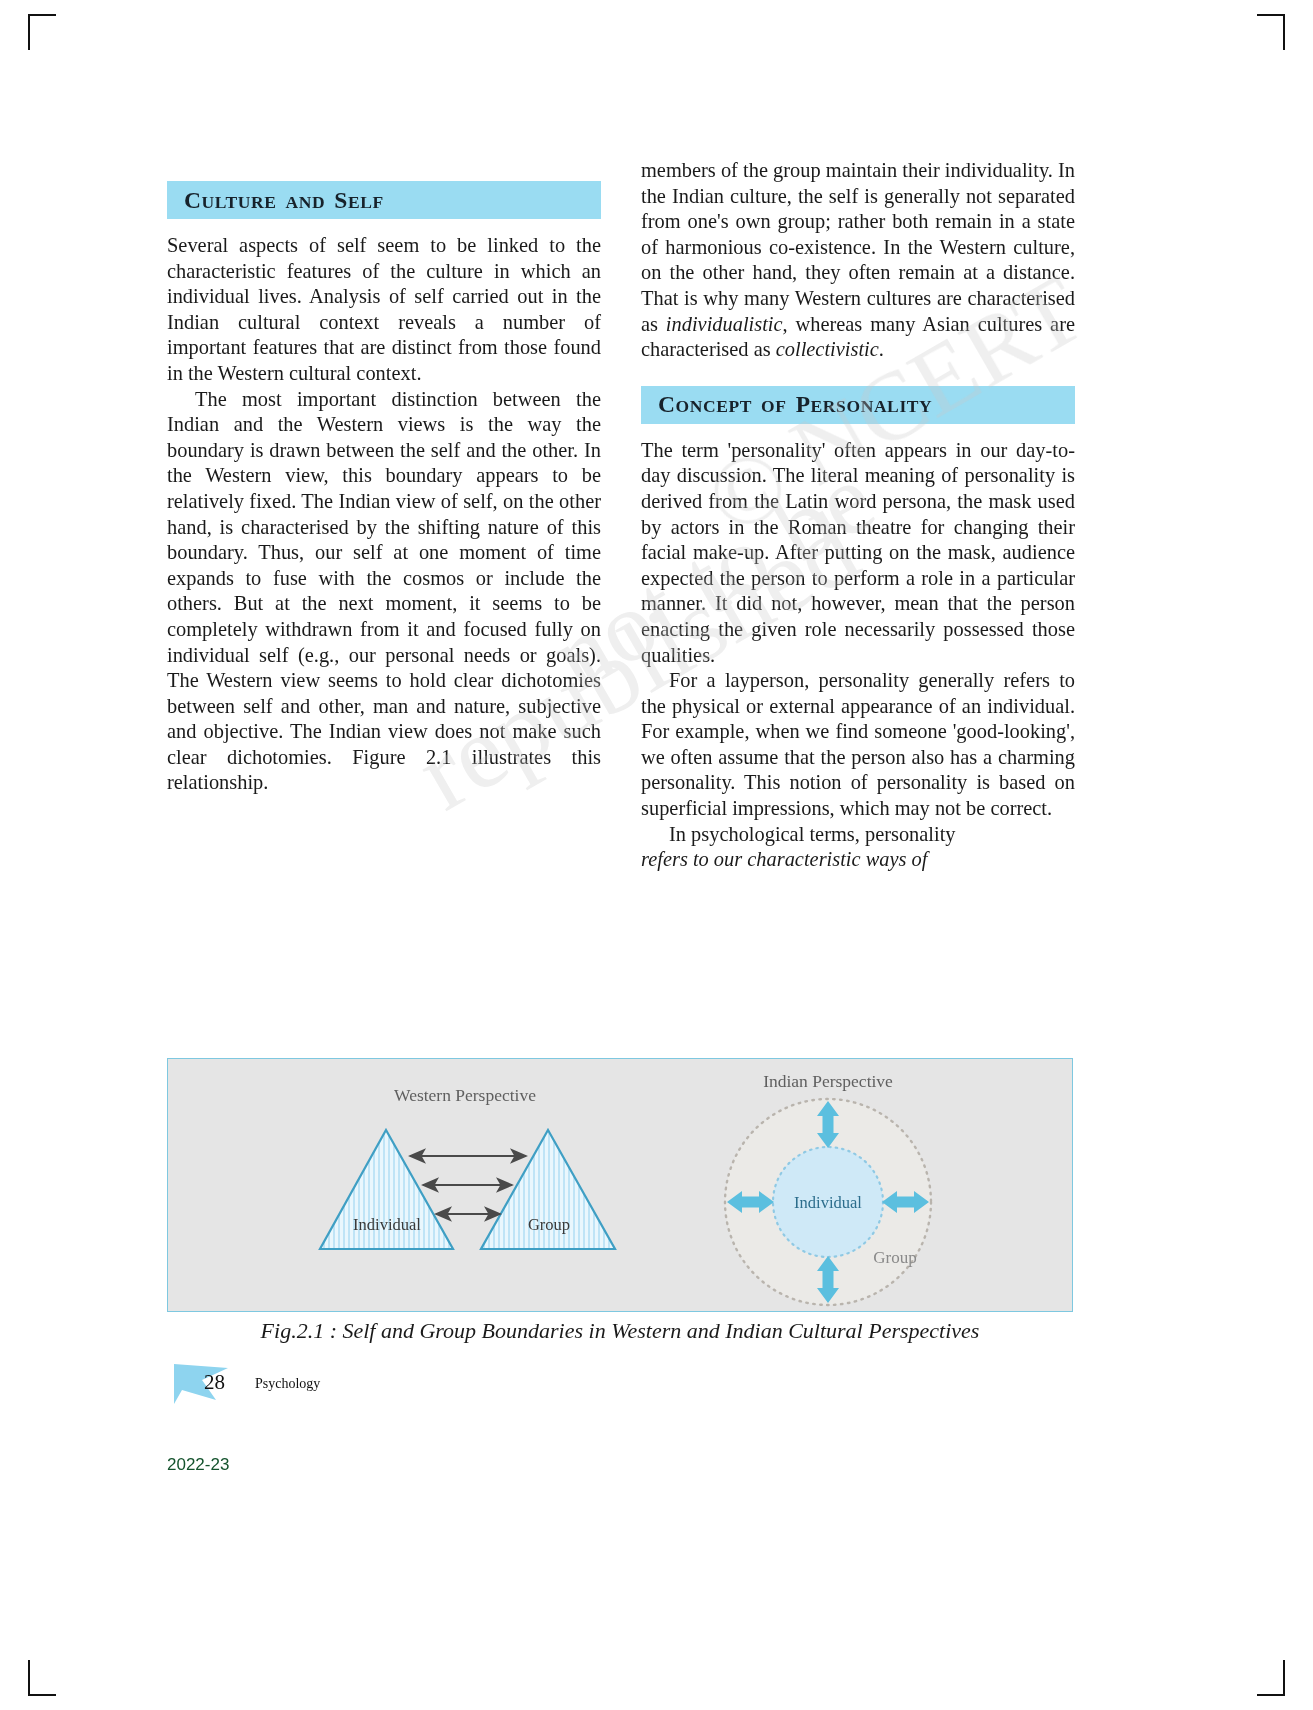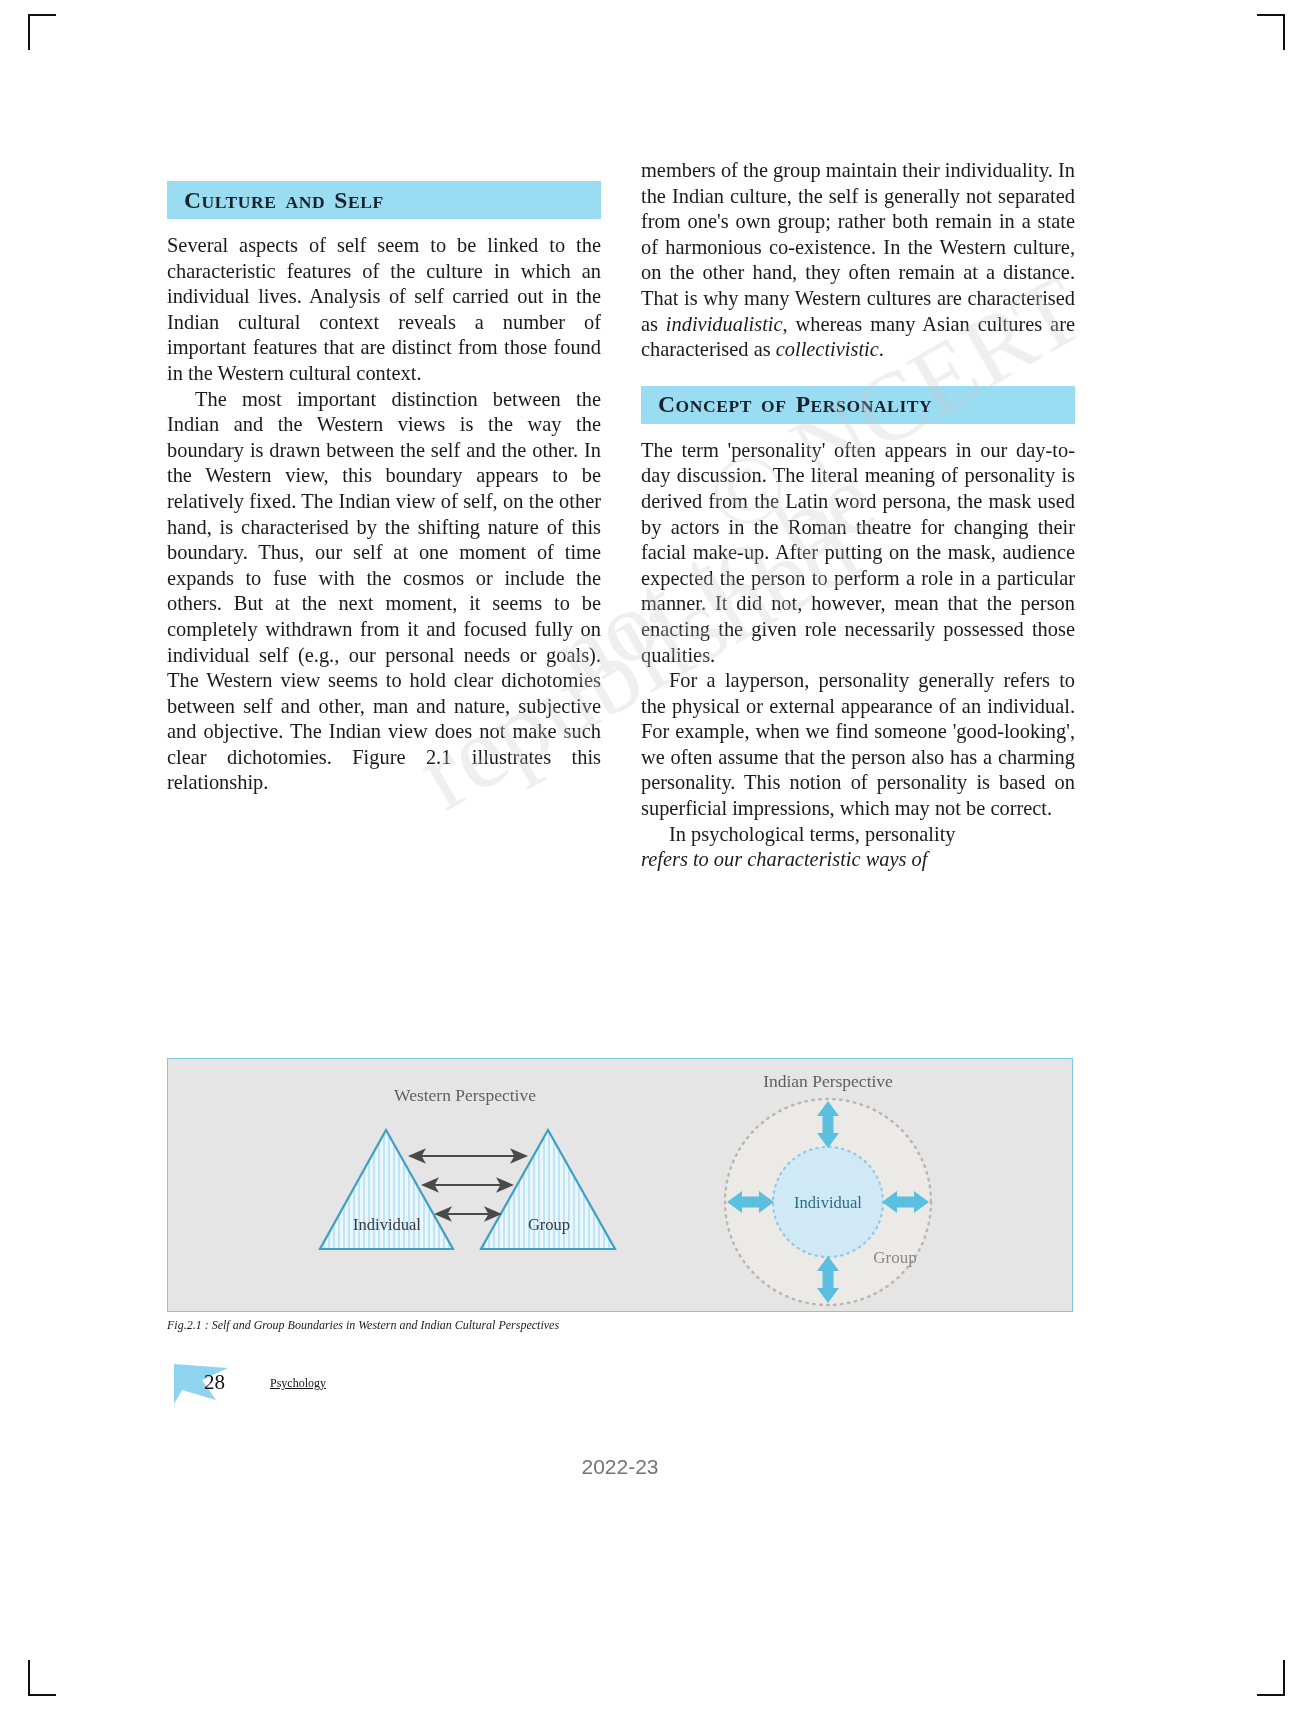--- a/index.html
+++ b/index.html
@@ -99,7 +99,8 @@
     left: 0;
     top: 1318px;
     width: 906px;
-    font-size: 12px;
+    text-align: center;
+    font-size: 22px;
     font-style: italic;
     color: #1a1a1a;
   }

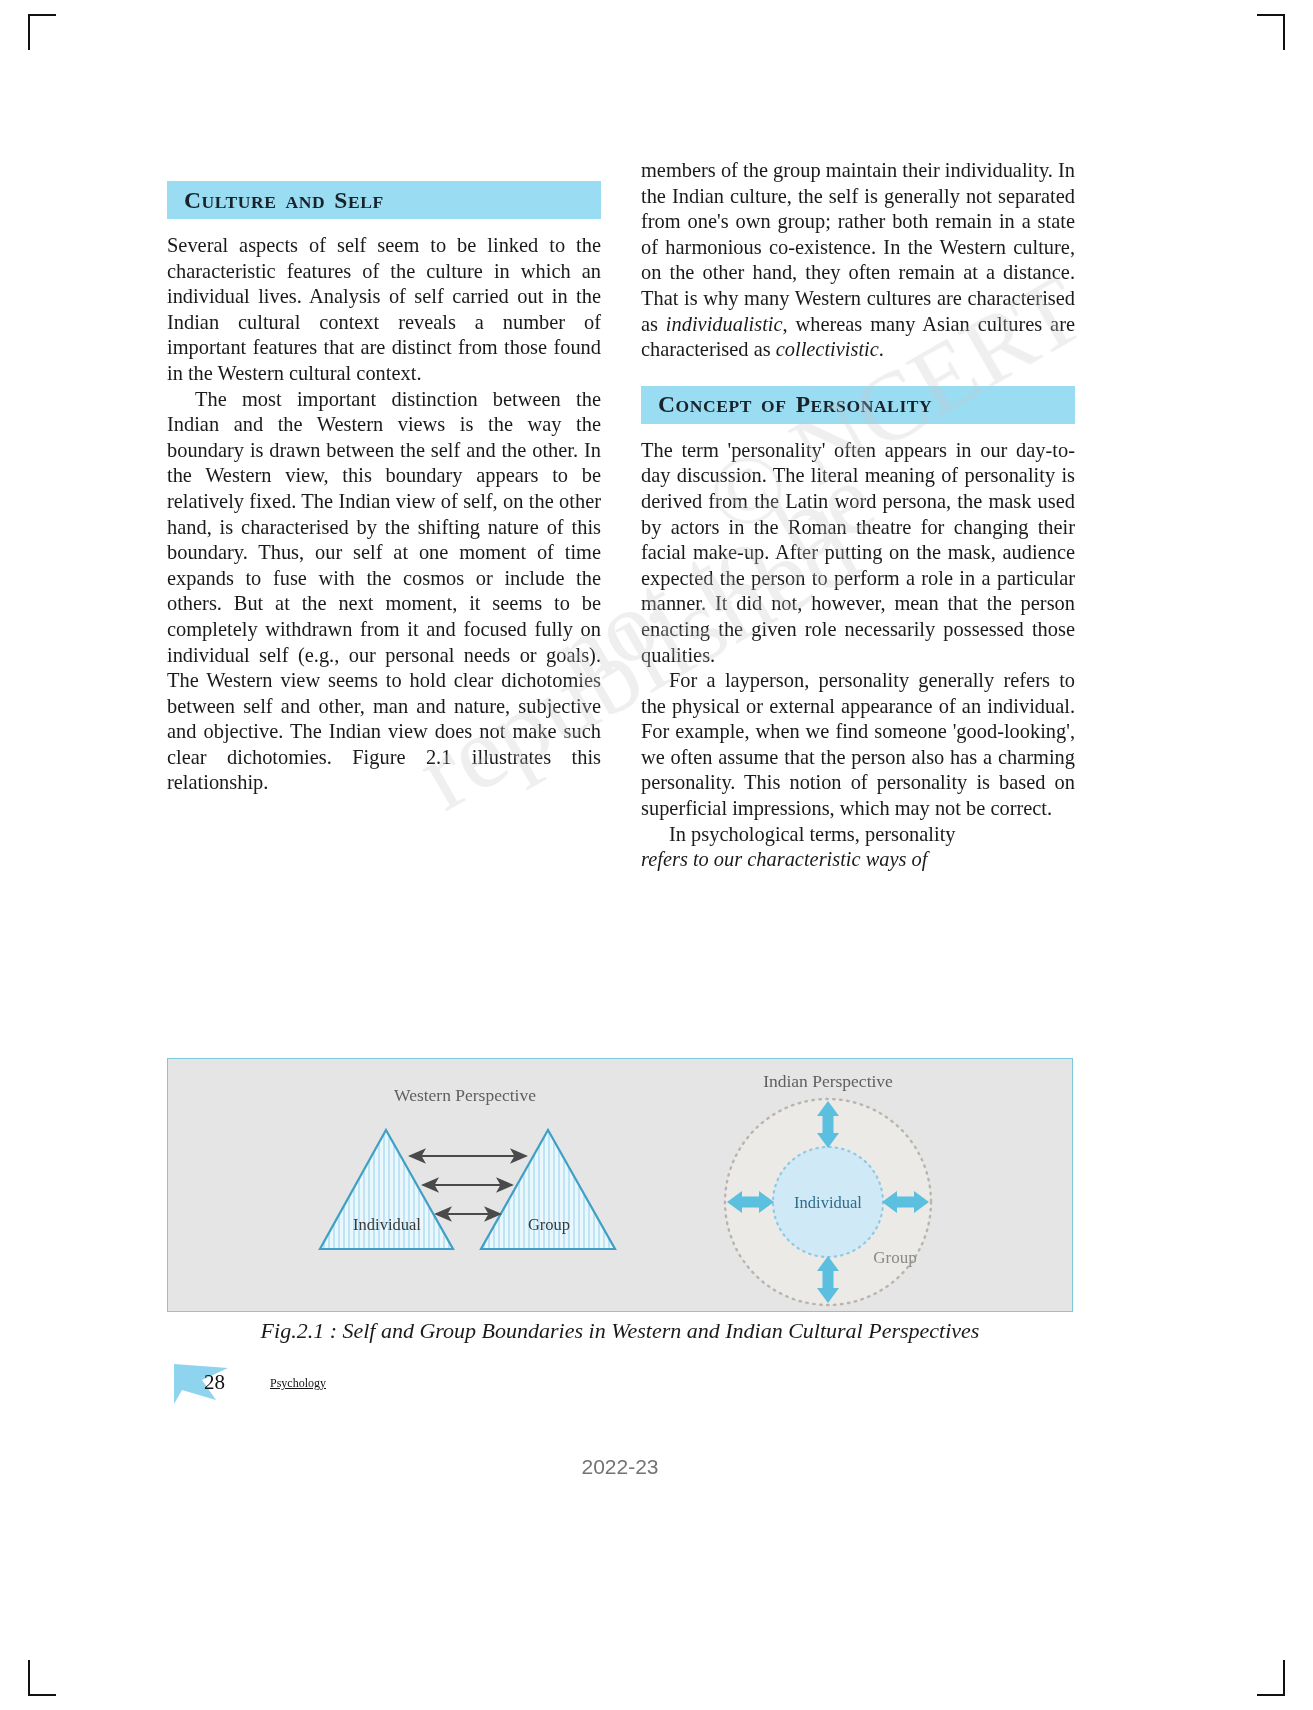--- a/index.html
+++ b/index.html
@@ -130,11 +130,10 @@
   }
   .footer-subject {
     position: absolute;
-    left: 103px;
+    left: 88px;
     top: 16px;
-    font-size: 12px;
+    font-size: 14px;
     color: #111;
-    text-decoration: underline;
   }
   .year-footer {
     position: absolute;

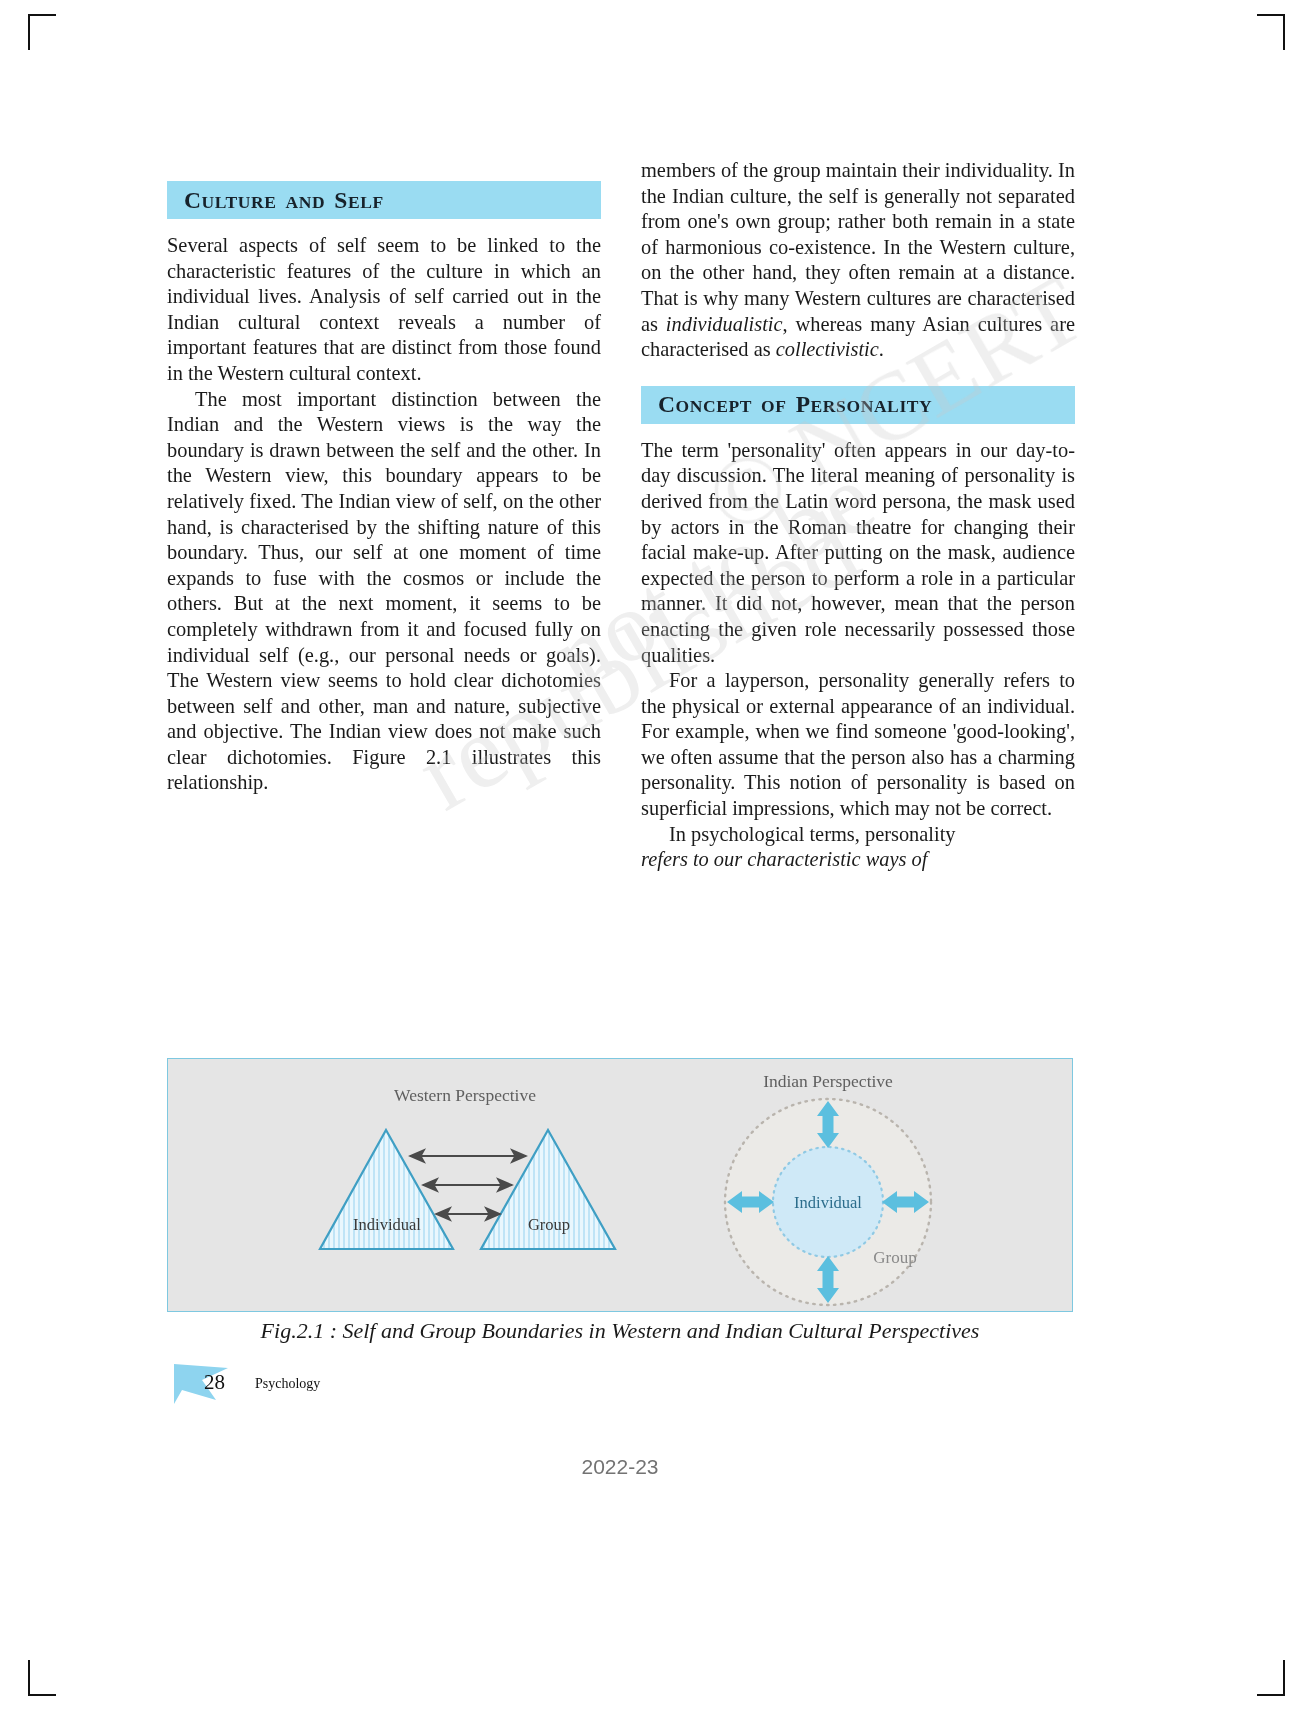--- a/index.html
+++ b/index.html
@@ -140,9 +140,9 @@
     left: 0;
     top: 1455px;
     width: 906px;
-    text-align: center;
-    font-size: 21px;
-    color: #737373;
+    text-align: left;
+    font-size: 17px;
+    color: #14532d;
     font-family: "Liberation Sans", sans-serif;
   }
 

